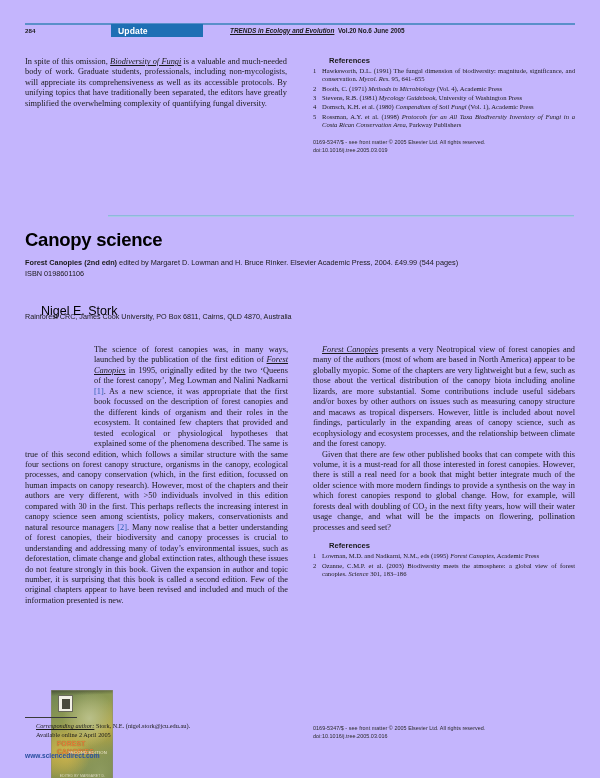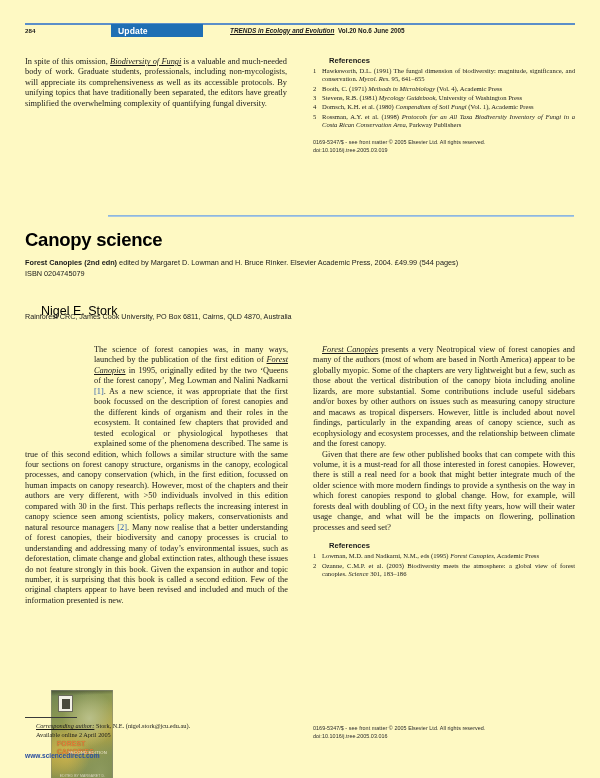--- a/index.html
+++ b/index.html
@@ -11,7 +11,7 @@
     position: relative;
     width: 600px;
     height: 778px;
-    background: #fef9c3;
+    background: #c4b5fd;
     overflow: hidden;
     font-family: "Liberation Serif", serif;
     color: #1a1a1a;

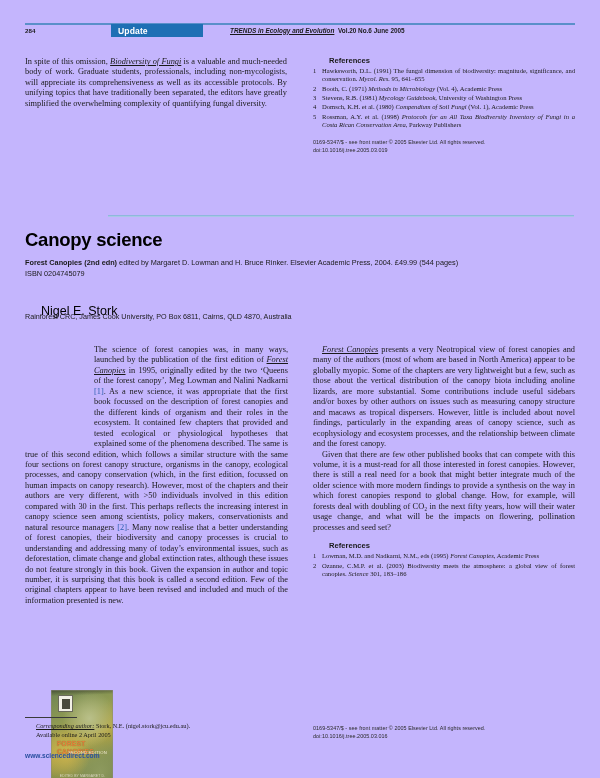--- a/index.html
+++ b/index.html
@@ -331,7 +331,7 @@
 
   <div class="book-meta">
     <b>Forest Canopies</b><b> </b><b>(2nd edn)</b><span> edited by Margaret D. Lowman and H. Bruce Rinker. Elsevier Academic Press, 2004. £49.99 (544 pages)</span><br>
-    <span>ISBN 0204745079</span>
+    <span>ISBN 0198601106</span>
   </div>
 
   <h2 class="author-name">Nigel E. Stork</h2>

